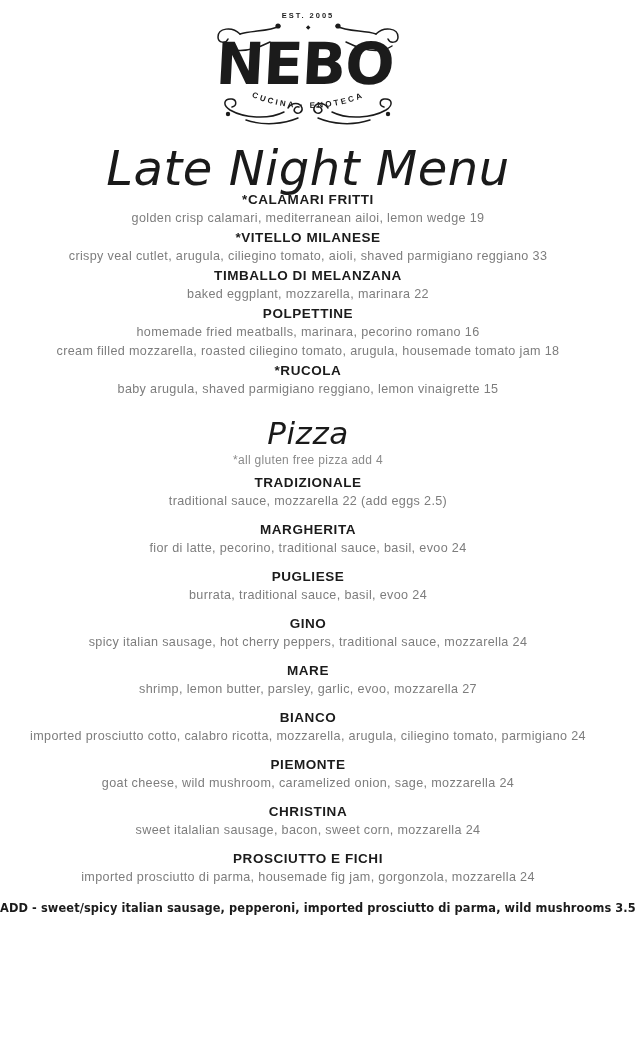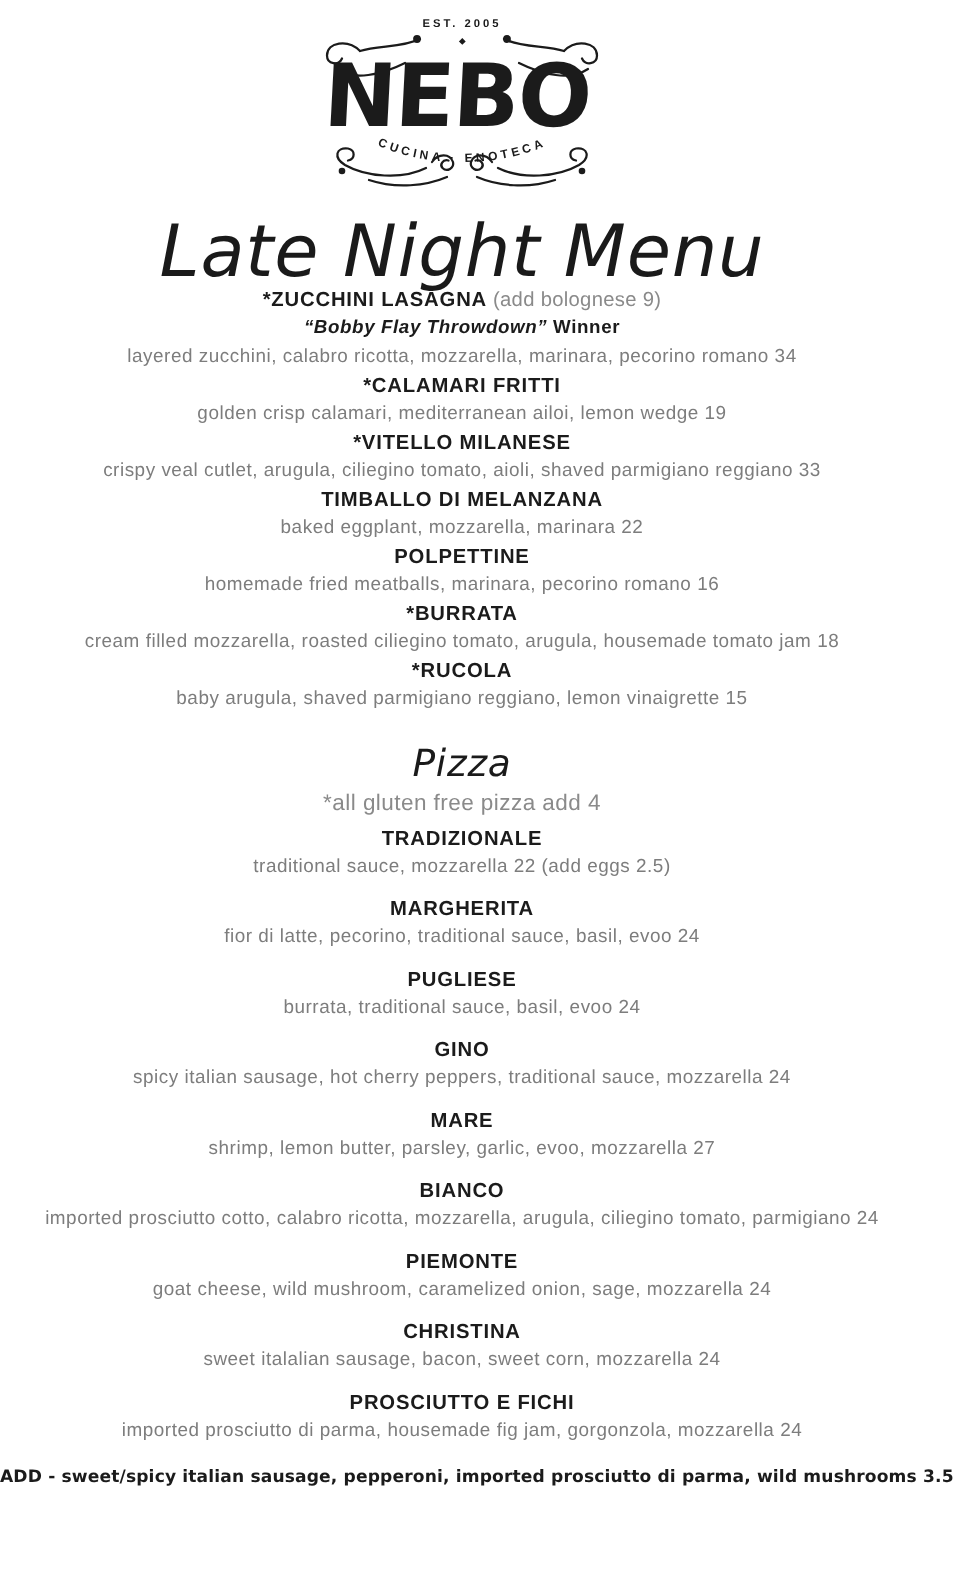--- a/index.html
+++ b/index.html
@@ -175,11 +175,6 @@
 
   <div class="section">
 
-    <div class="item">
-      <div class="item-name"><span>*ZUCCHINI LASAGNA</span><span class="paren"> (add bolognese 9)</span></div>
-      <div class="item-tag"><em>“Bobby Flay Throwdown”</em><span> Winner</span></div>
-      <div class="item-desc">layered zucchini, calabro ricotta, mozzarella, marinara, pecorino romano   34</div>
-    </div>
 
     <div class="item">
       <div class="item-name">*CALAMARI FRITTI</div>

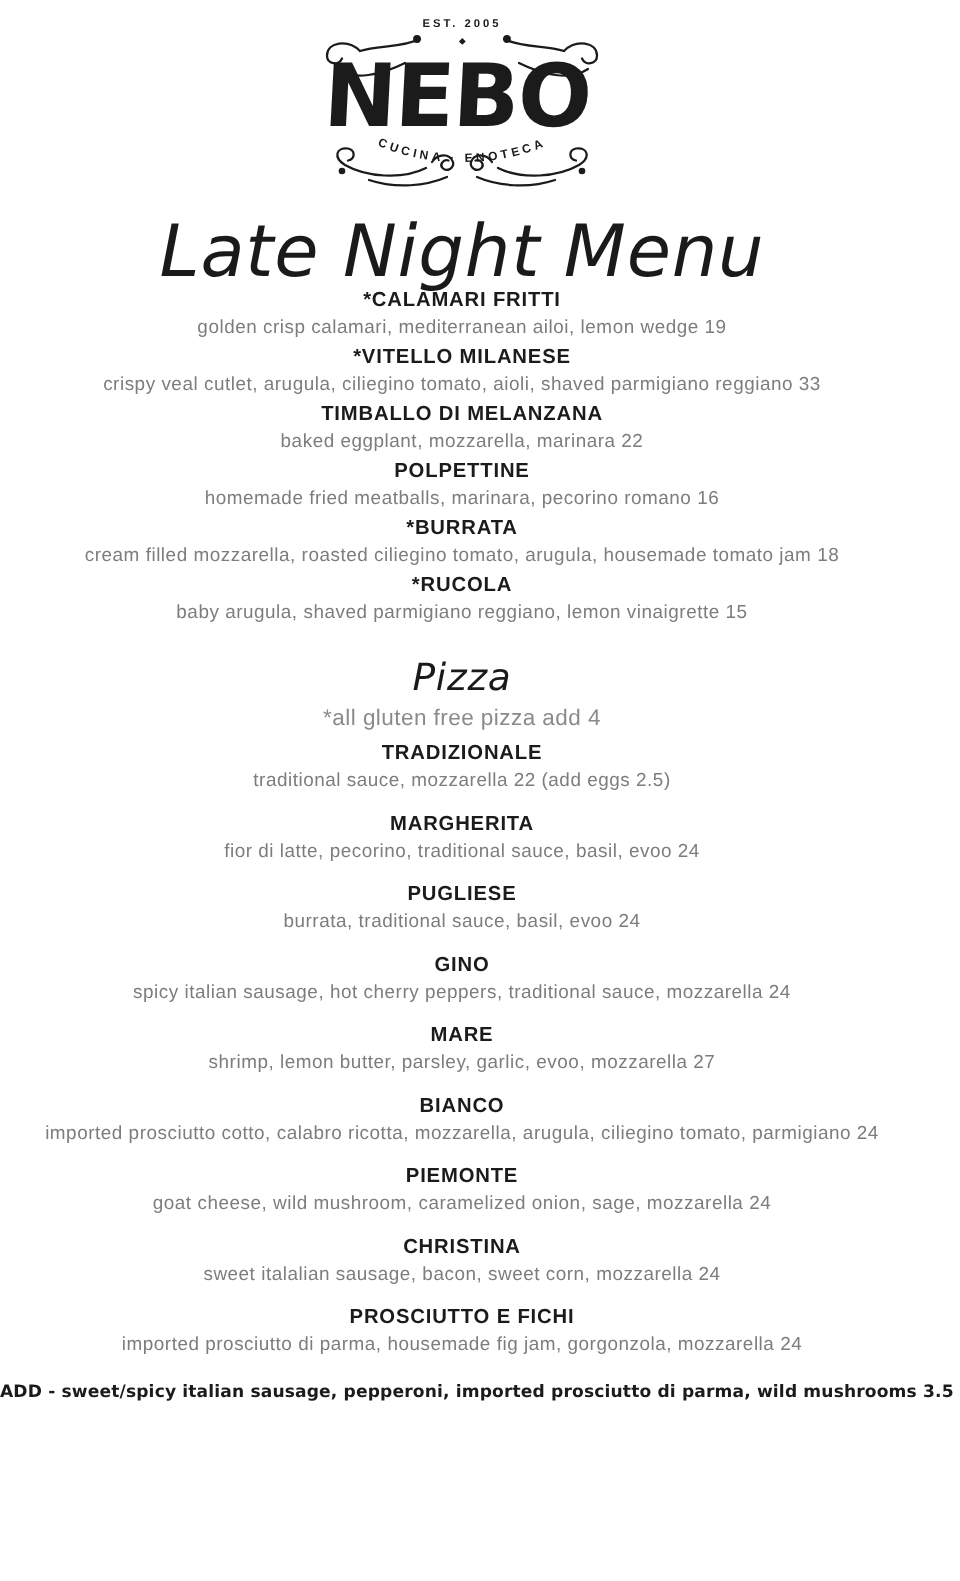--- a/index.html
+++ b/index.html
@@ -197,7 +197,6 @@
     </div>
 
     <div class="item">
-      <div class="item-name">*BURRATA</div>
       <div class="item-desc">cream filled mozzarella, roasted ciliegino tomato, arugula, housemade tomato jam  18</div>
     </div>
 

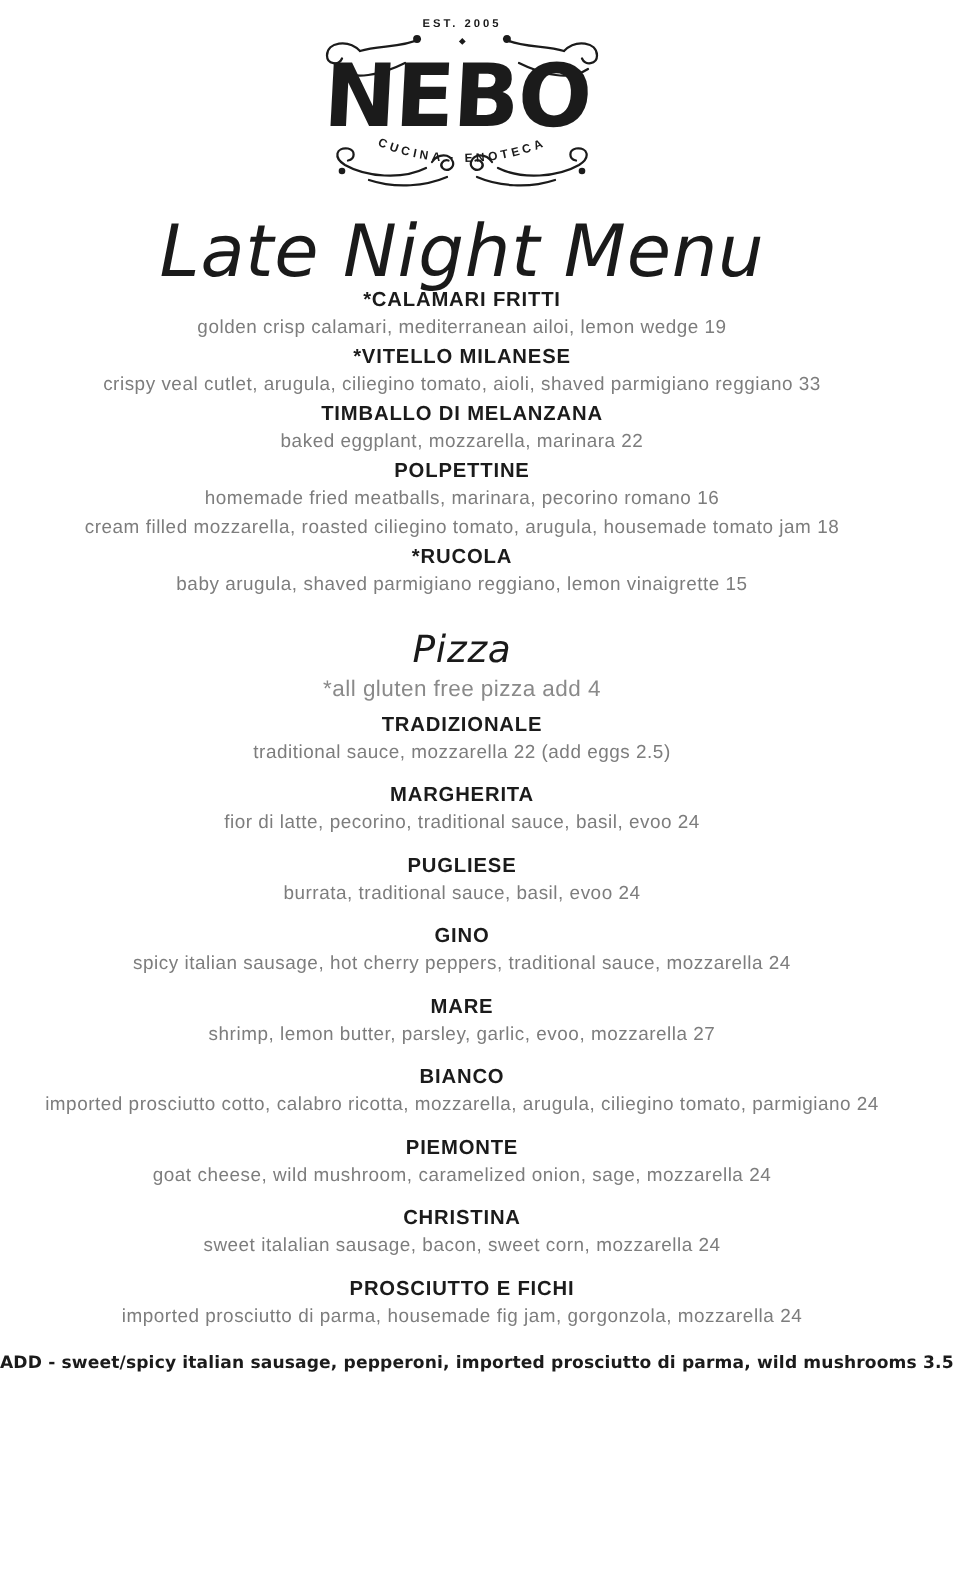--- a/index.html
+++ b/index.html
@@ -48,7 +48,7 @@
     margin-top: 14px;
   }
   .title-pizza {
-    font-size: 25px;
+    font-size: 31px;
     line-height: 36px;
     margin-top: 16px;
   }

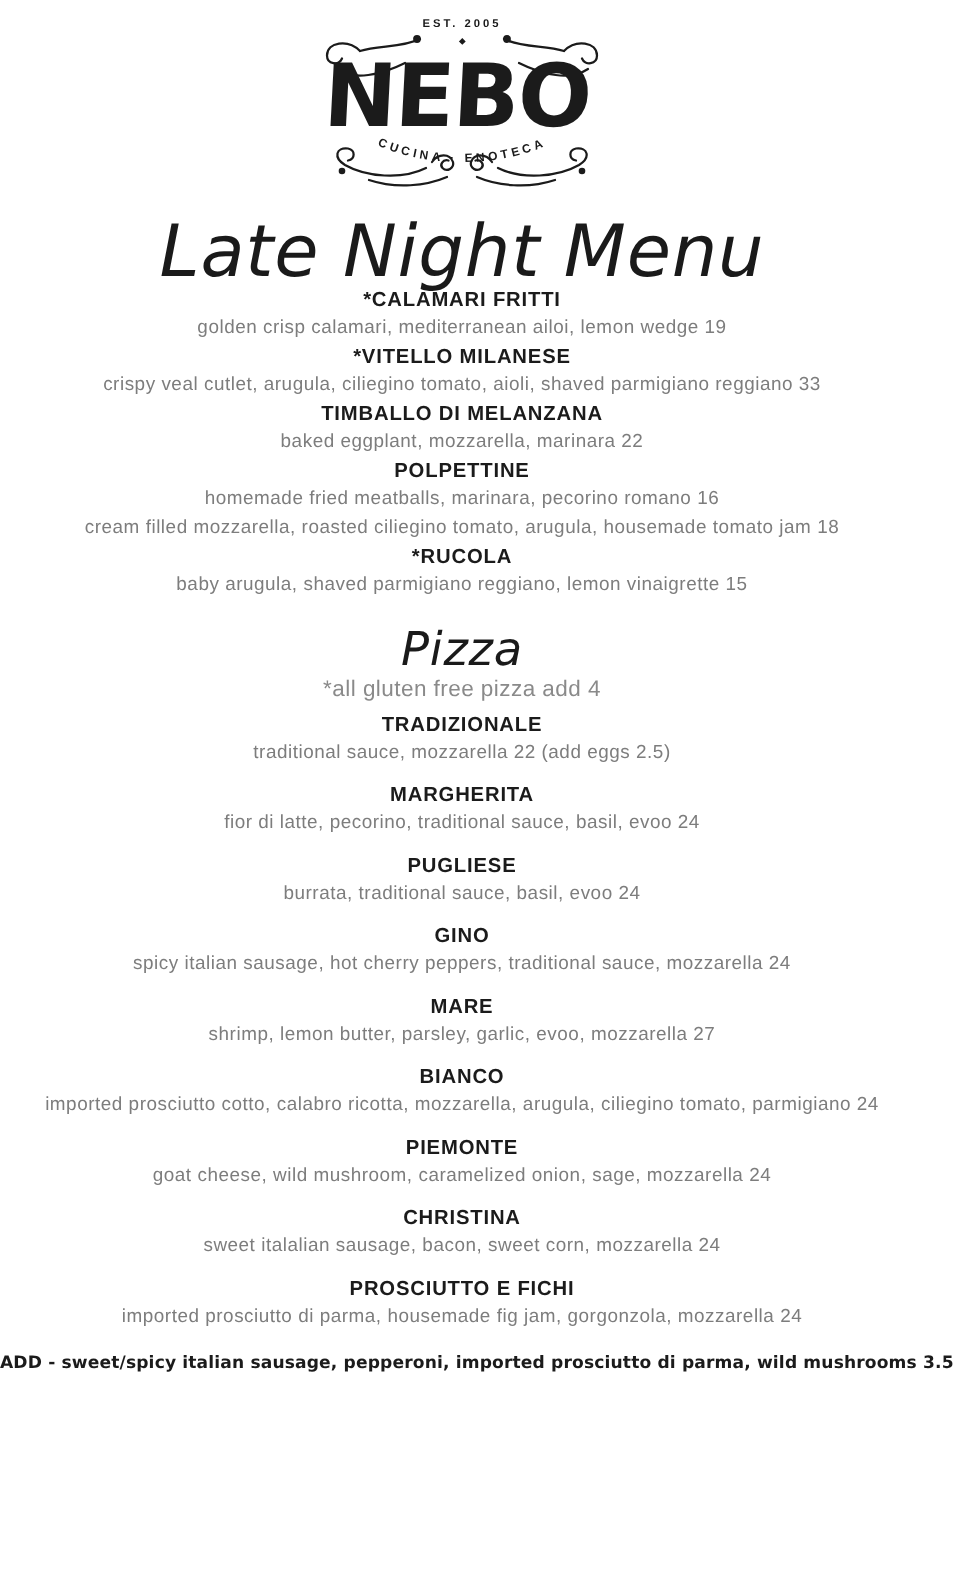--- a/index.html
+++ b/index.html
@@ -100,7 +100,7 @@
 
   .pizza-note {
     text-align: center;
-    font-size: 15px;
+    font-size: 12px;
     letter-spacing: 0.3px;
     color: #8a8a8a;
     line-height: 14px;

